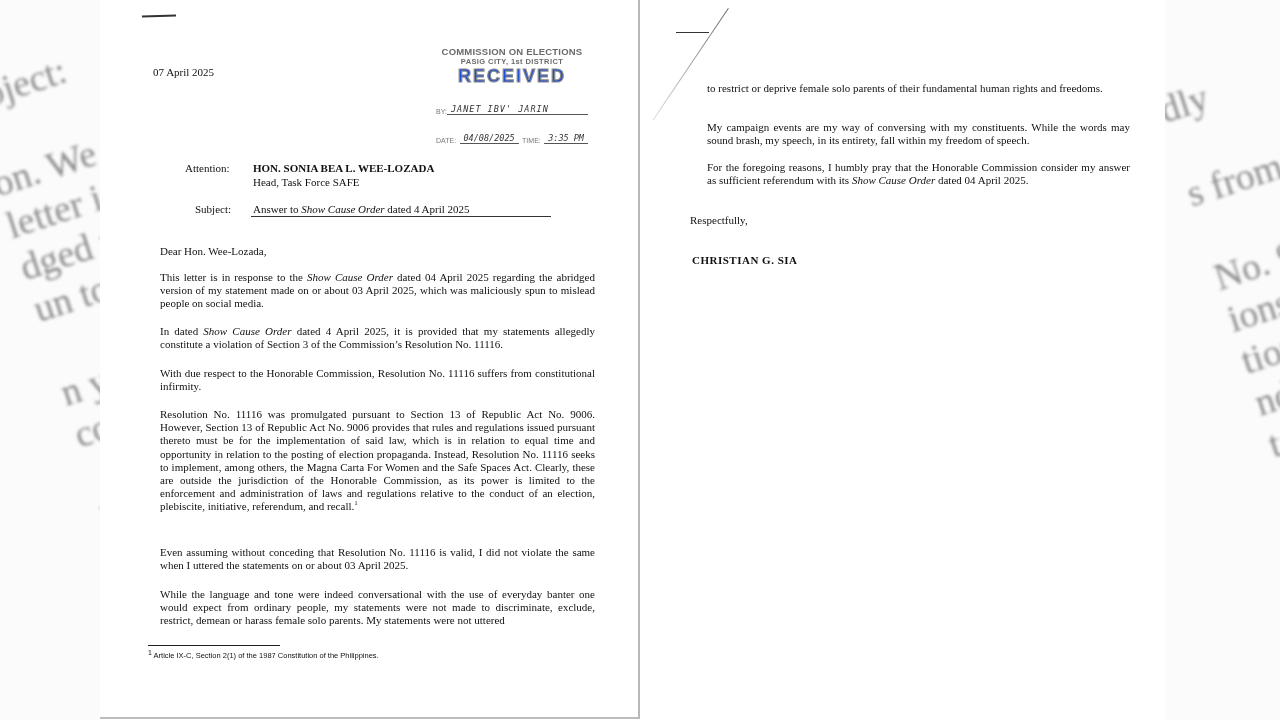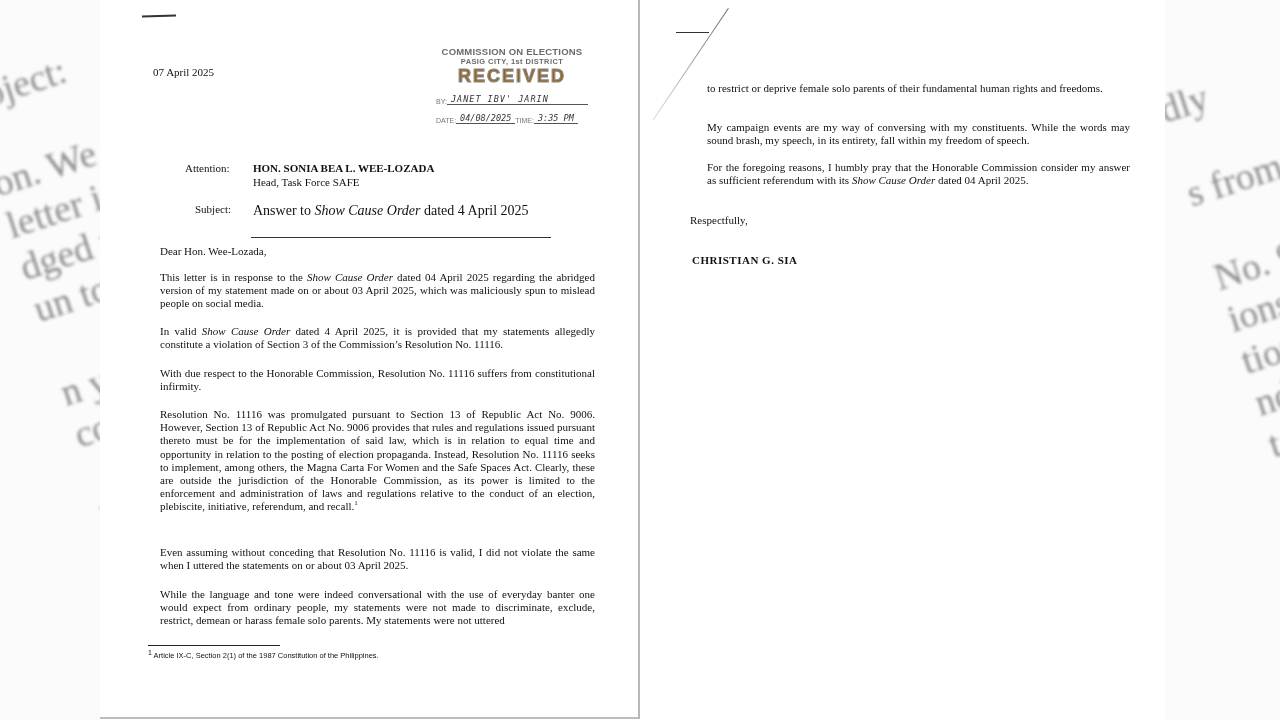--- a/index.html
+++ b/index.html
@@ -37,7 +37,7 @@
   .stamp { left: 336px; top: 47px; width: 152px; font-family: "Liberation Sans", "DejaVu Sans", sans-serif; color: #6a6a6a; }
   .stamp .s1 { font-size: 9.5px; font-weight: bold; letter-spacing: 0.2px; text-align: center; line-height: 10px; }
   .stamp .s2 { font-size: 7.5px; font-weight: bold; text-align: center; line-height: 9px; letter-spacing: 0.4px; }
-  .stamp .s3 { font-size: 18px; font-weight: bold; text-align: center; color: #a16207; -webkit-text-stroke: 1.2px #8a8a8a; letter-spacing: 2px; line-height: 20px; }
+  .stamp .s3 { font-size: 18px; font-weight: bold; text-align: center; color: #1d4ed8; -webkit-text-stroke: 1.2px #8a8a8a; letter-spacing: 2px; line-height: 20px; }
   .stamp .row { font-size: 7px; display: flex; align-items: flex-end; margin-top: 8px; }
   .stamp .row .lbl { color: #777; }
   .stamp .row .val { font-family: "DejaVu Sans Mono", monospace; font-size: 8.5px; color: #333; border-bottom: 1px solid #555; padding: 0 4px; font-style: italic; }

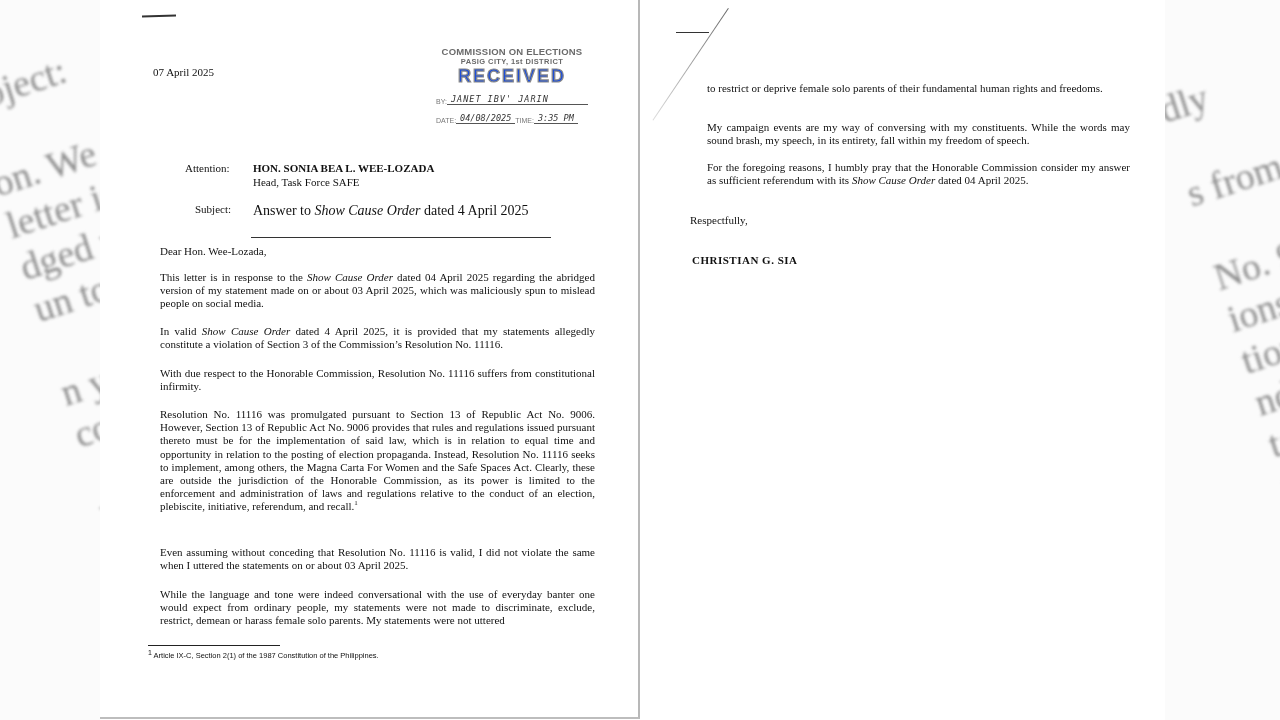--- a/index.html
+++ b/index.html
@@ -38,7 +38,7 @@
   .stamp .s1 { font-size: 9.5px; font-weight: bold; letter-spacing: 0.2px; text-align: center; line-height: 10px; }
   .stamp .s2 { font-size: 7.5px; font-weight: bold; text-align: center; line-height: 9px; letter-spacing: 0.4px; }
   .stamp .s3 { font-size: 18px; font-weight: bold; text-align: center; color: #1d4ed8; -webkit-text-stroke: 1.2px #8a8a8a; letter-spacing: 2px; line-height: 20px; }
-  .stamp .row { font-size: 7px; display: flex; align-items: flex-end; margin-top: 8px; }
+  .stamp .row { font-size: 7px; display: flex; align-items: flex-end; margin-top: 18px; justify-content: space-between; }
   .stamp .row .lbl { color: #777; }
   .stamp .row .val { font-family: "DejaVu Sans Mono", monospace; font-size: 8.5px; color: #333; border-bottom: 1px solid #555; padding: 0 4px; font-style: italic; }
   .stamp .by .val { flex: 1; letter-spacing: 1px; }

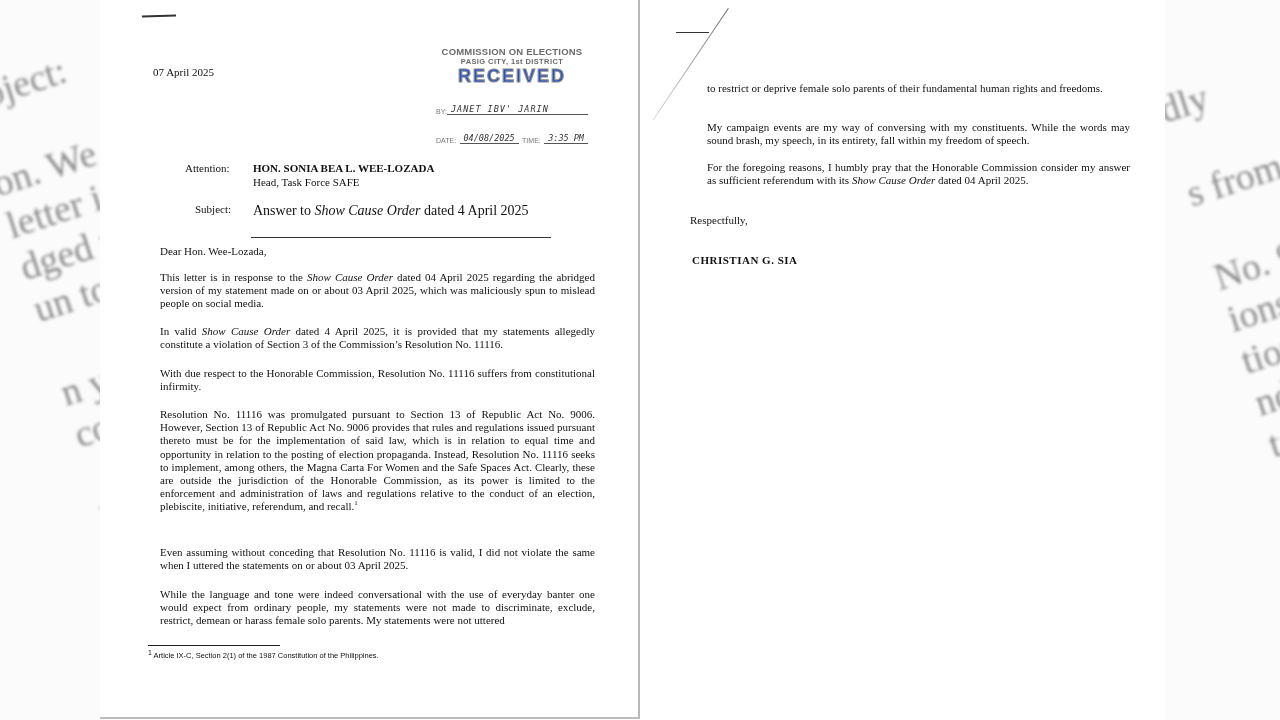--- a/index.html
+++ b/index.html
@@ -47,7 +47,7 @@
   .attn-name { left: 153px; top: 162px; font-size: 11px; font-weight: bold; }
   .attn-title { left: 153px; top: 176px; font-size: 11px; }
   .subj-label { left: 95px; top: 203px; font-size: 11px; text-align: right; }
-  .subj-val { left: 151px; top: 203px; width: 298px; font-size: 14px; border-bottom: 1px solid #333; padding-left: 2px; padding-bottom: 18px; }
+  .subj-val { left: 151px; top: 203px; width: 298px; font-size: 11px; border-bottom: 1px solid #333; padding-left: 2px; padding-bottom: 1px; }
 
   .body-text { left: 60px; width: 435px; font-size: 11px; line-height: 13.2px; text-align: justify; }
   .p-salute { top: 245px; }

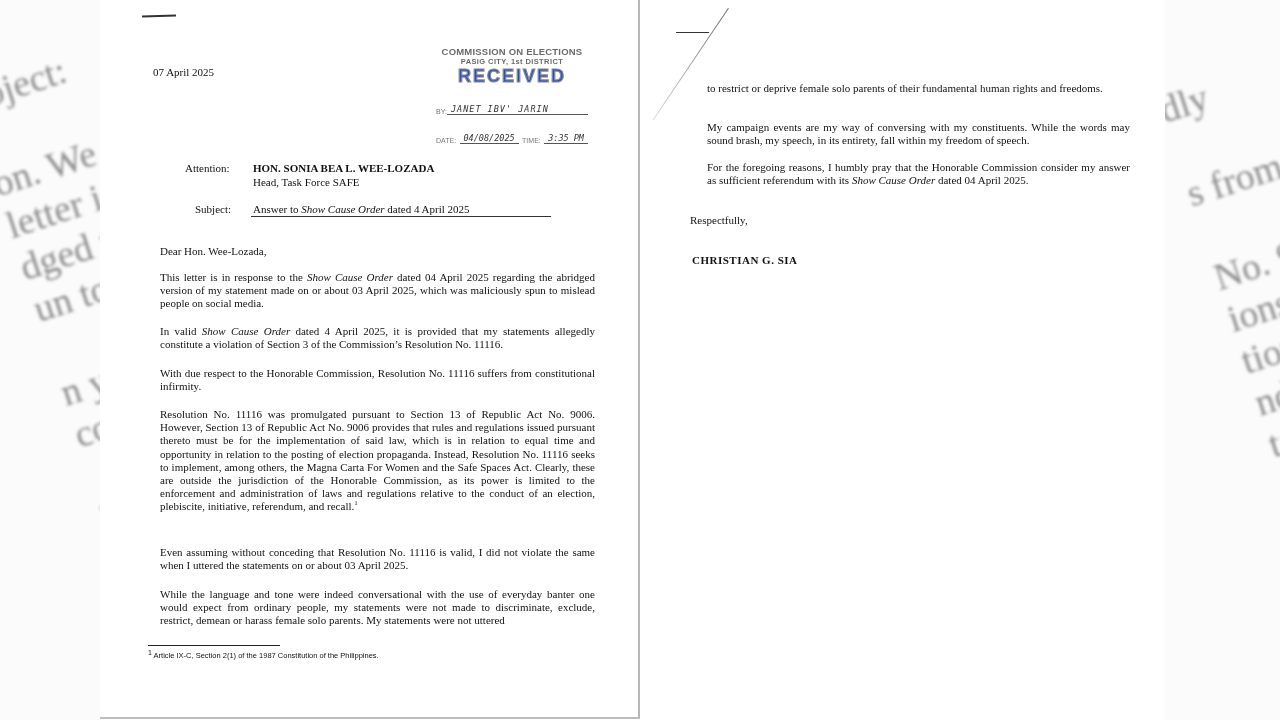--- a/index.html
+++ b/index.html
@@ -137,7 +137,7 @@
 
   <div class="abs body-text p-salute">Dear Hon. Wee-Lozada,</div>
   <div class="abs body-text p1"><span>This letter is in response to the </span><em>Show Cause Order</em><span> dated 04 April 2025 regarding the abridged version of my statement made on or about 03 April 2025, which was maliciously spun to mislead people on social media.</span></div>
-  <div class="abs body-text p2"><span>In valid </span><em>Show Cause Order</em><span> dated 4 April 2025, it is provided that my statements allegedly constitute a violation of Section 3 of the Commission’s Resolution No. 11116.</span></div>
+  <div class="abs body-text p2"><span>In dated </span><em>Show Cause Order</em><span> dated 4 April 2025, it is provided that my statements allegedly constitute a violation of Section 3 of the Commission’s Resolution No. 11116.</span></div>
   <div class="abs body-text p3">With due respect to the Honorable Commission, Resolution No. 11116 suffers from constitutional infirmity.</div>
   <div class="abs body-text p4"><span>Resolution No. 11116 was promulgated pursuant to Section 13 of Republic Act No. 9006. However, Section 13 of Republic Act No. 9006 provides that rules and regulations issued pursuant thereto must be for the implementation of said law, which is in relation to equal time and opportunity in relation to the posting of election propaganda. Instead, Resolution No. 11116 seeks to implement, among others, the Magna Carta For Women and the Safe Spaces Act. Clearly, these are outside the jurisdiction of the Honorable Commission, as its power is limited to the enforcement and administration of laws and regulations relative to the conduct of an election, plebiscite, initiative, referendum, and recall.</span><sup>1</sup></div>
   <div class="abs body-text p5">Even assuming without conceding that Resolution No. 11116 is valid, I did not violate the same when I uttered the statements on or about 03 April 2025.</div>

